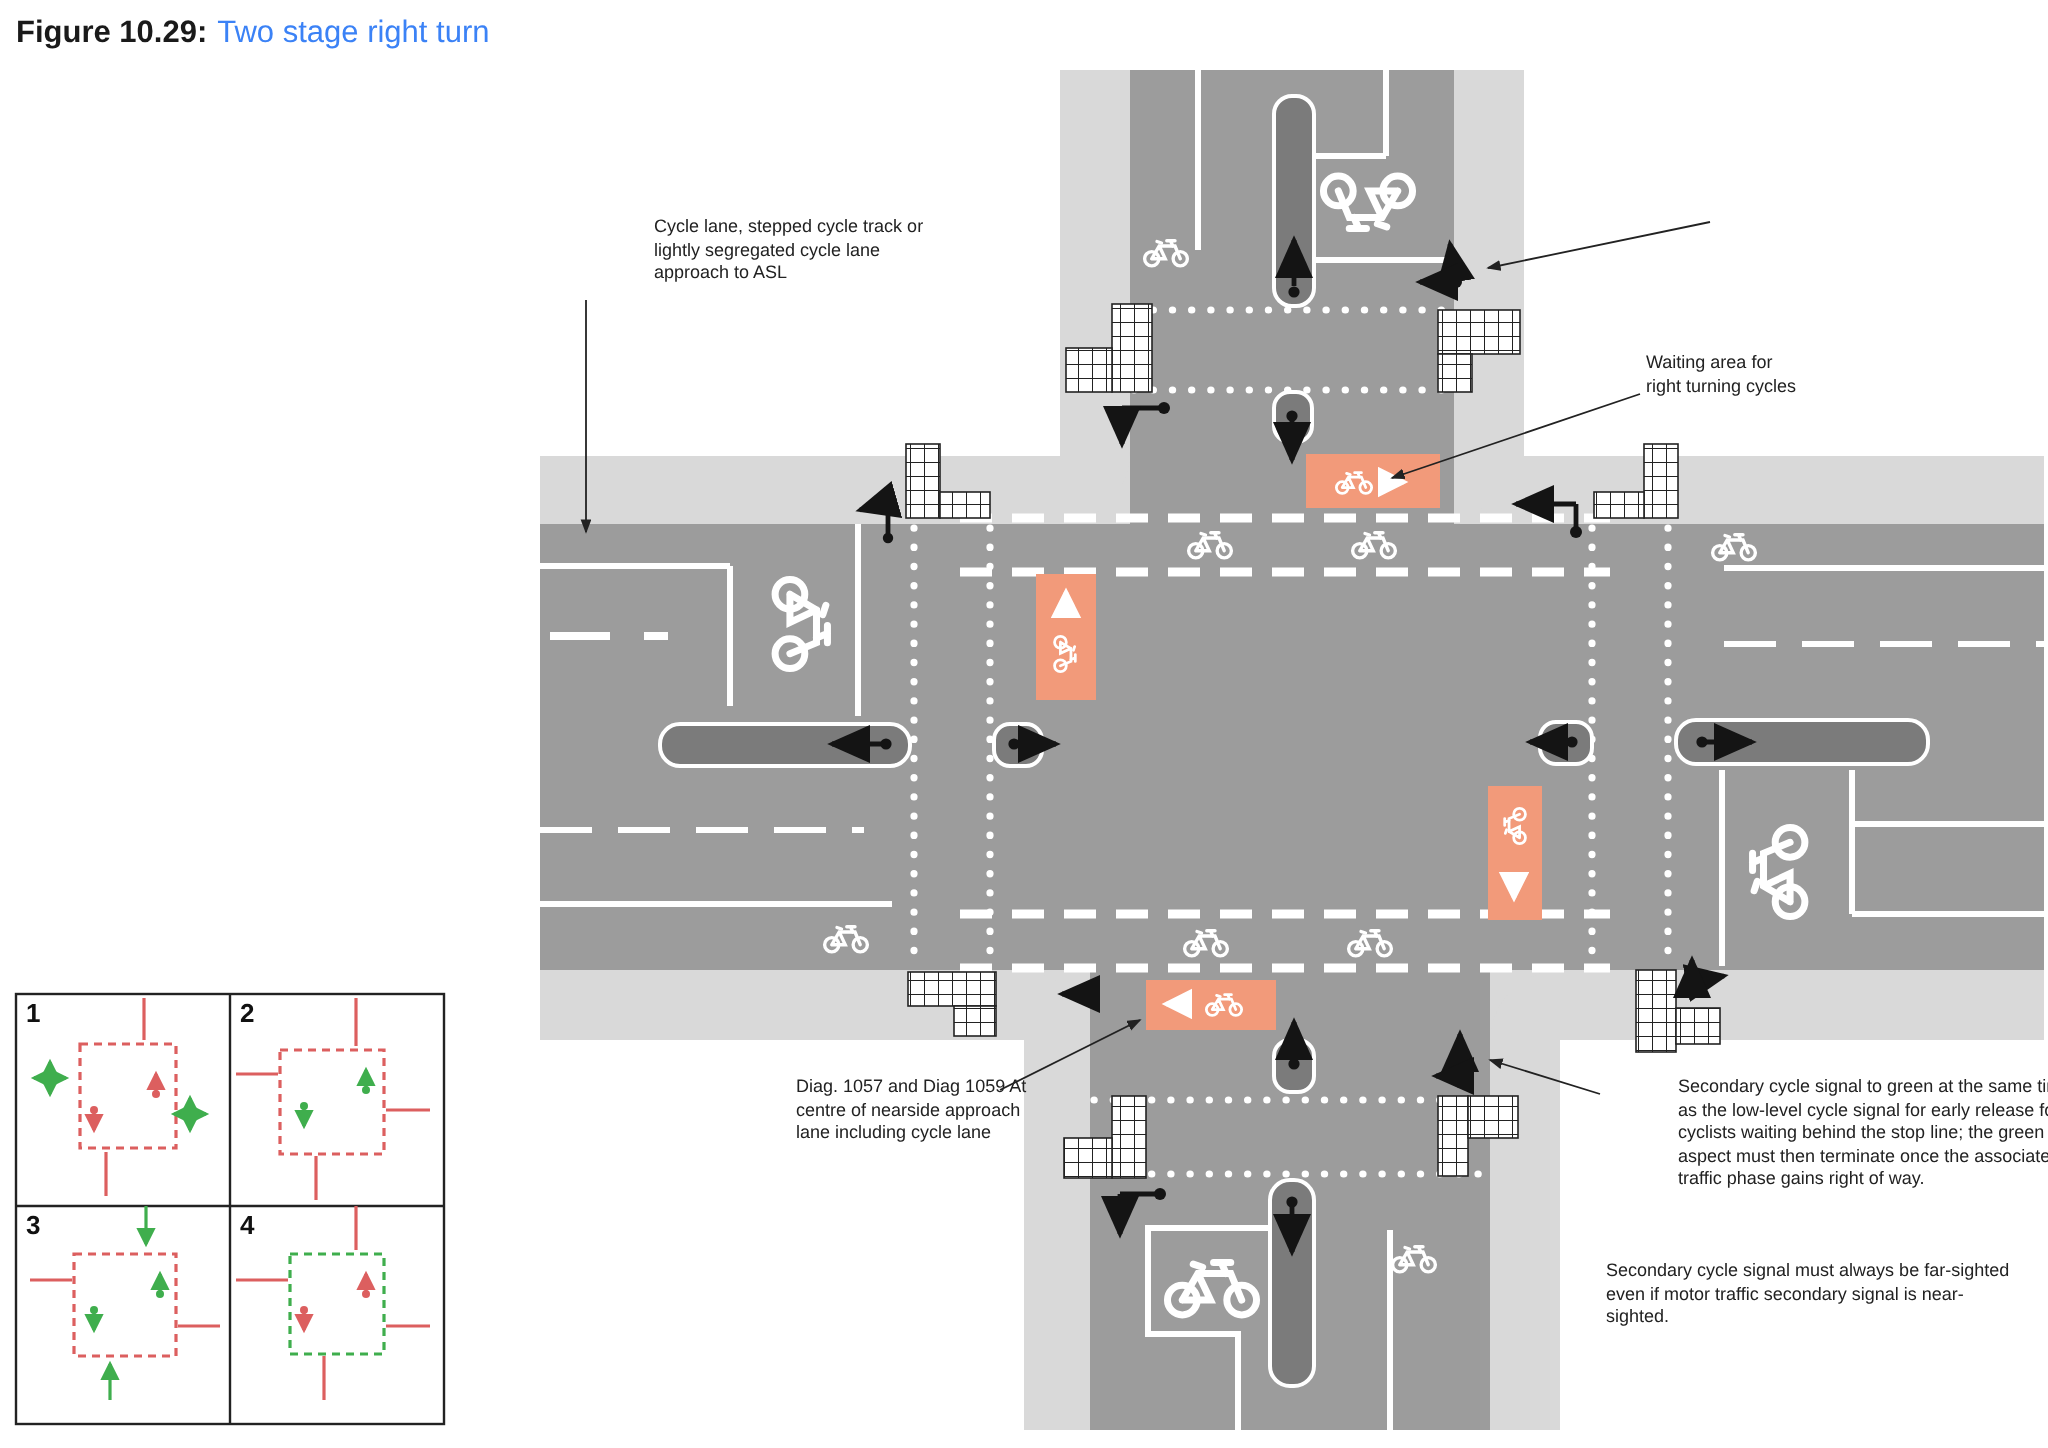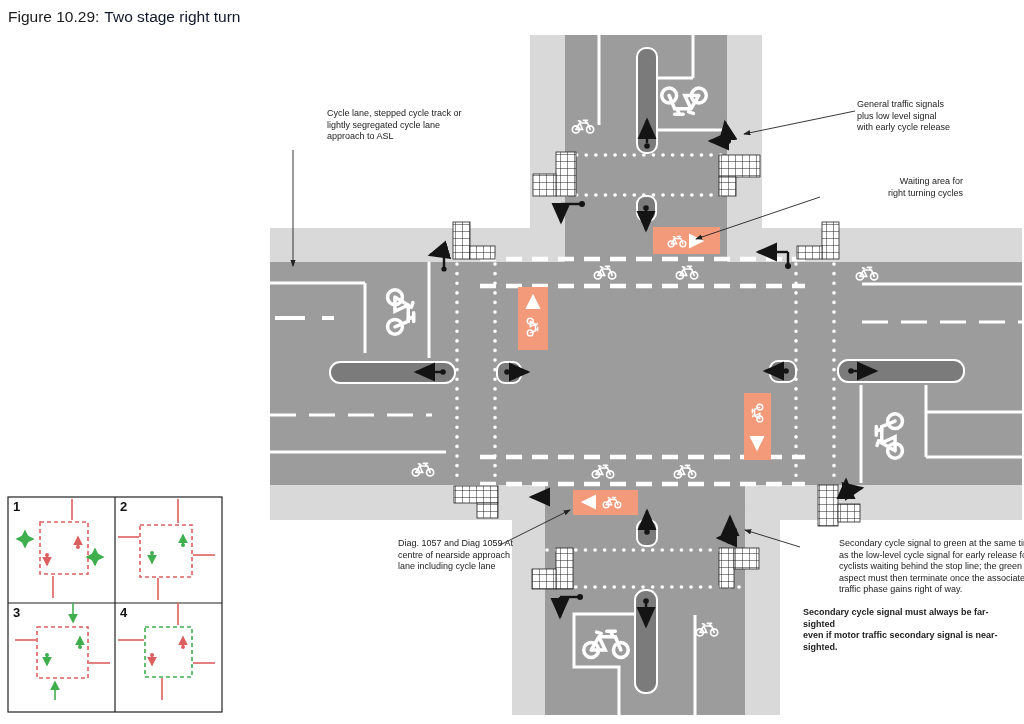--- a/index.html
+++ b/index.html
@@ -6,7 +6,7 @@
   #canvas{position:relative;width:1024px;height:724px;background:#fff;overflow:hidden;
           font-family:"Liberation Sans", sans-serif;}
   #figtitle{position:absolute;left:8px;top:8px;font-size:15.5px;color:#1a1a1a;}
-  #figtitle .b{font-weight:normal;}
+  #figtitle .b{font-weight:bold;}
   #figtitle .t{margin-left:5px;color:#0f172a;}
   .annot{position:absolute;font-size:9px;line-height:11.5px;color:#222;white-space:pre-line;}
   .stageno{position:absolute;font-size:13px;font-weight:bold;color:#111;}

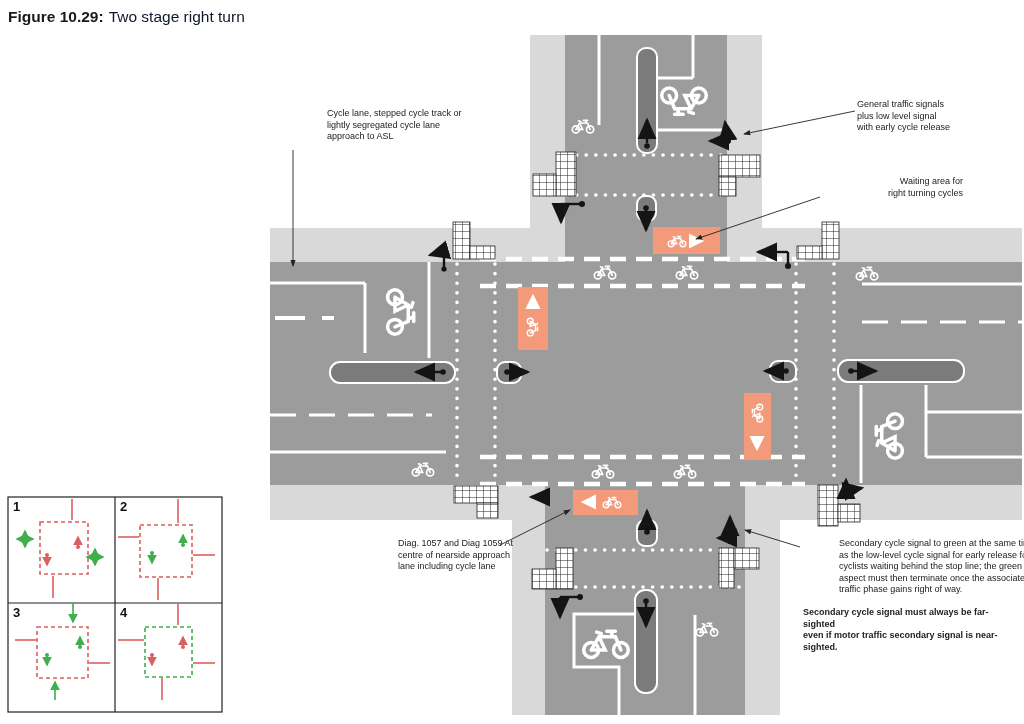--- a/index.html
+++ b/index.html
@@ -7,7 +7,7 @@
           font-family:"Liberation Sans", sans-serif;}
   #figtitle{position:absolute;left:8px;top:8px;font-size:15.5px;color:#1a1a1a;}
   #figtitle .b{font-weight:bold;}
-  #figtitle .t{margin-left:5px;color:#0f172a;}
+  #figtitle .t{margin-left:5px;color:#3b82f6;}
   .annot{position:absolute;font-size:9px;line-height:11.5px;color:#222;white-space:pre-line;}
   .stageno{position:absolute;font-size:13px;font-weight:bold;color:#111;}
   svg{position:absolute;left:0;top:0;}

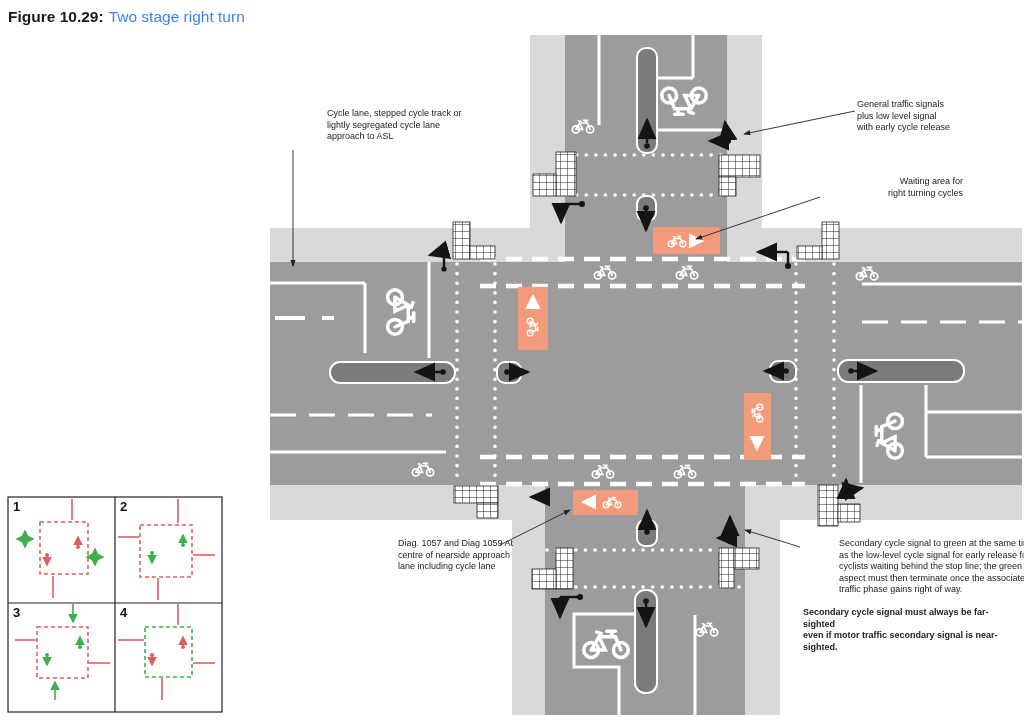--- a/index.html
+++ b/index.html
@@ -346,9 +346,6 @@
   <div class="annot" style="left:287px;top:108px;width:185px;margin-left:40px;">Cycle lane, stepped cycle track or
 lightly segregated cycle lane
 approach to ASL</div>
-  <div class="annot" style="left:857px;top:99px;width:160px;">General traffic signals
-plus low level signal
-with early cycle release</div>
   <div class="annot" style="left:823px;top:176px;width:140px;text-align:right;">Waiting area for
 right turning cycles</div>
   <div class="annot" style="left:398px;top:538px;width:160px;">Diag. 1057 and Diag 1059 At

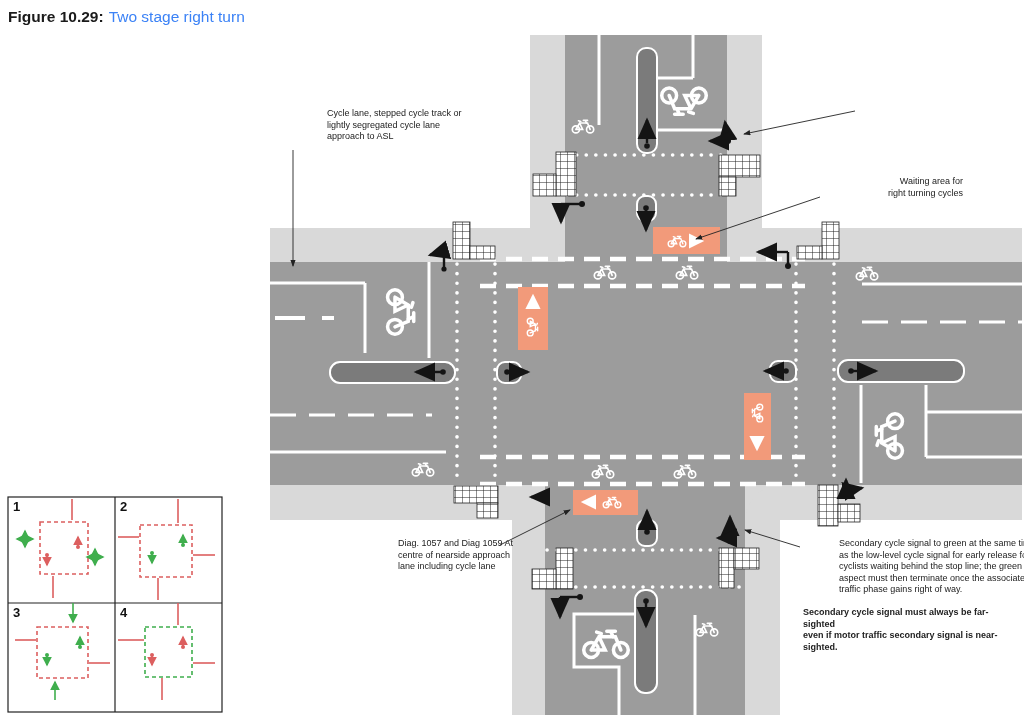--- a/index.html
+++ b/index.html
@@ -346,7 +346,7 @@
   <div class="annot" style="left:287px;top:108px;width:185px;margin-left:40px;">Cycle lane, stepped cycle track or
 lightly segregated cycle lane
 approach to ASL</div>
-  <div class="annot" style="left:823px;top:176px;width:140px;text-align:right;">Waiting area for
+  <div class="annot" style="left:823px;top:176px;width:140px;">Waiting area for
 right turning cycles</div>
   <div class="annot" style="left:398px;top:538px;width:160px;">Diag. 1057 and Diag 1059 At
 centre of nearside approach

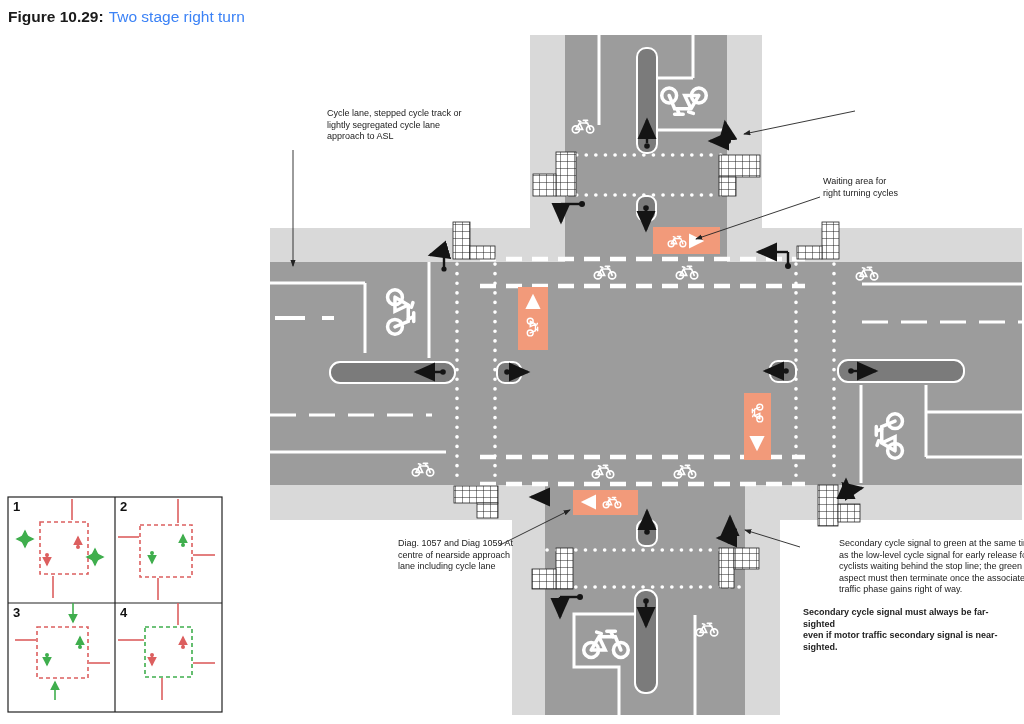--- a/index.html
+++ b/index.html
@@ -356,7 +356,7 @@
 cyclists waiting behind the stop line; the green cycle
 aspect must then terminate once the associated
 traffic phase gains right of way.</div>
-  <div class="annot" style="left:803px;top:607px;width:210px;font-weight:bold;">Secondary cycle signal must always be far-sighted
+  <div class="annot" style="left:803px;top:630px;width:210px;">Secondary cycle signal must always be far-sighted
 even if motor traffic secondary signal is near-sighted.</div>
 
   <div class="stageno" style="left:13px;top:499px;">1</div>

